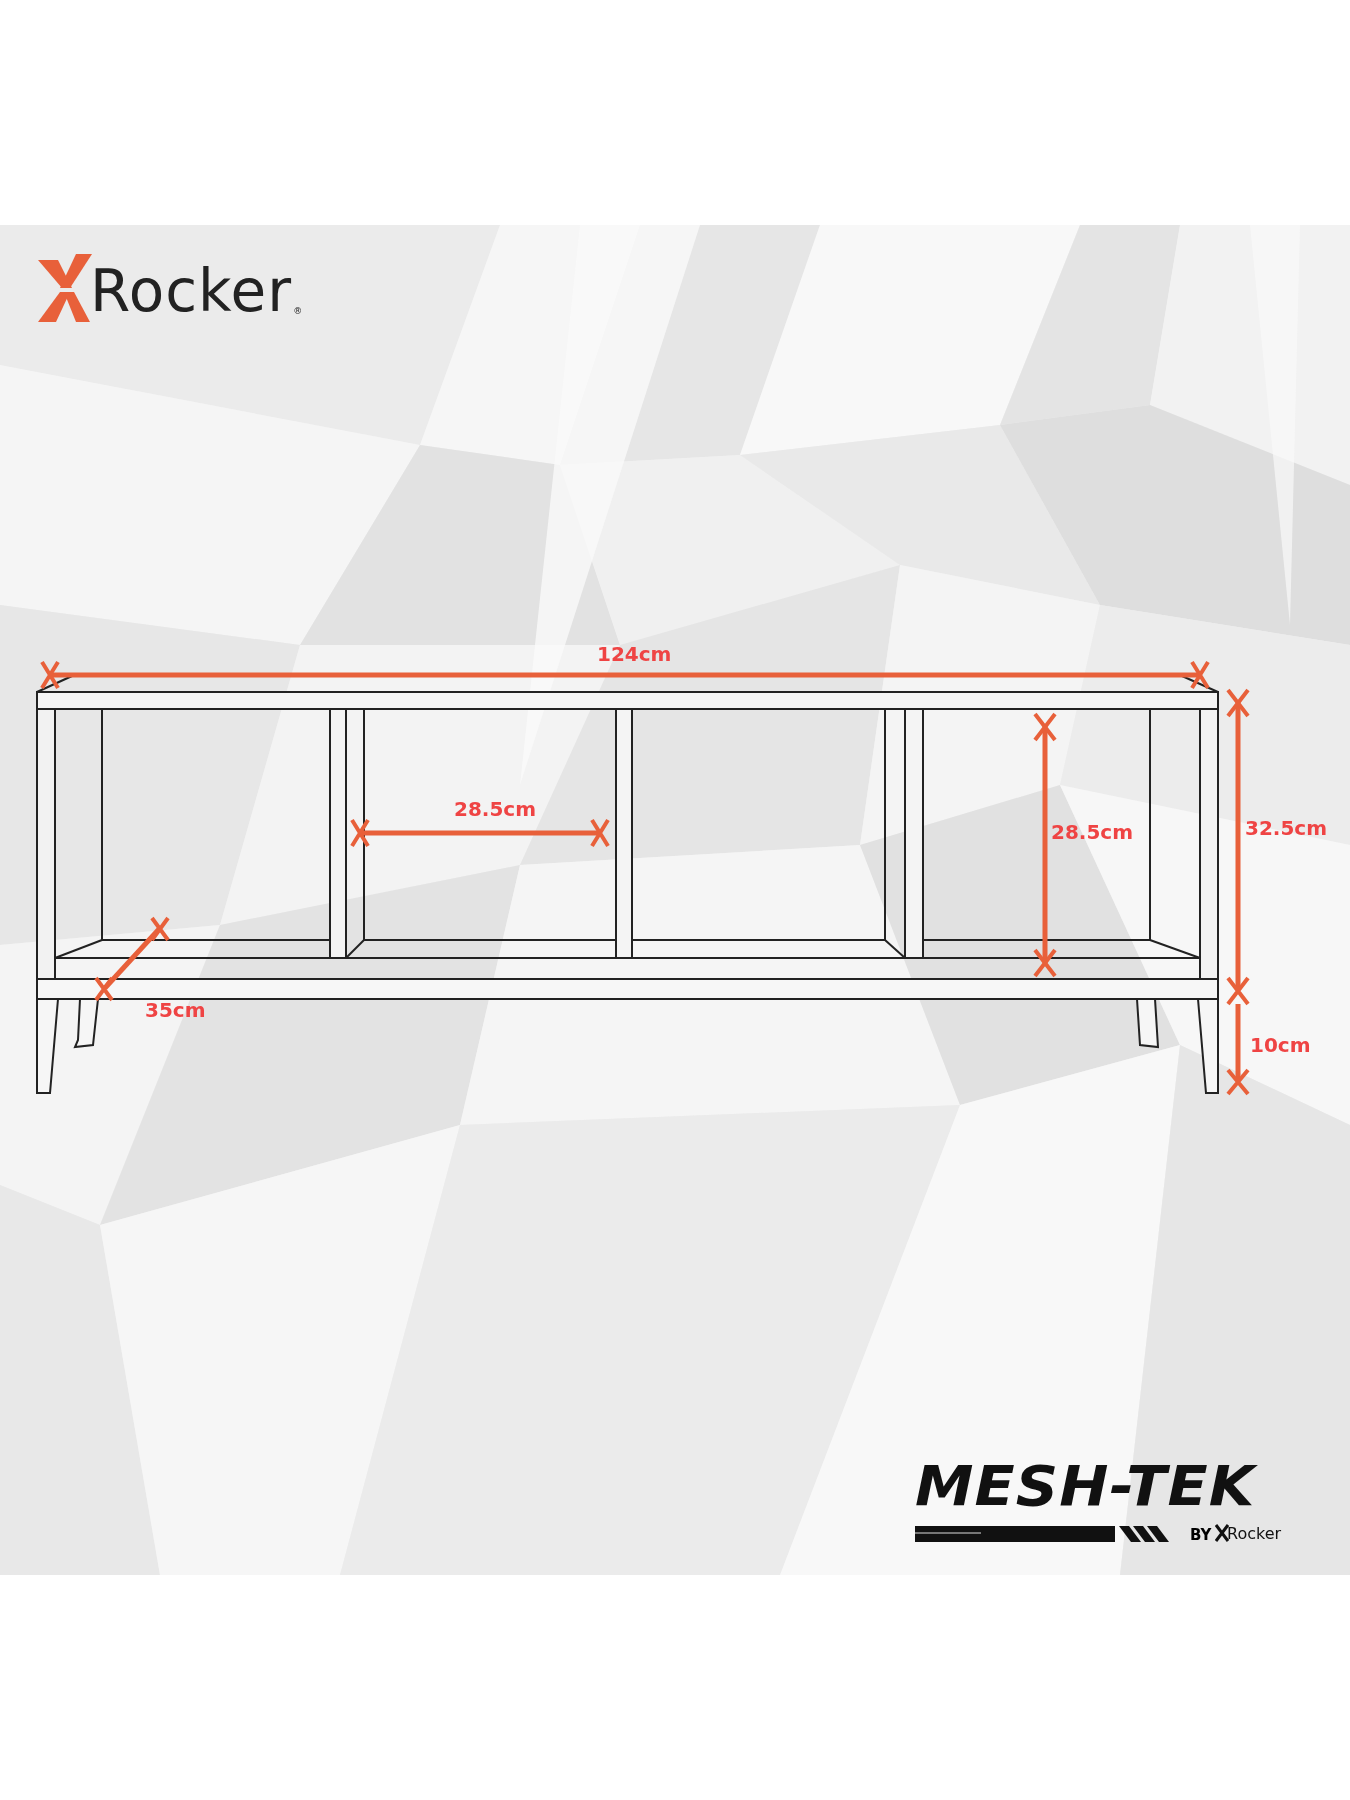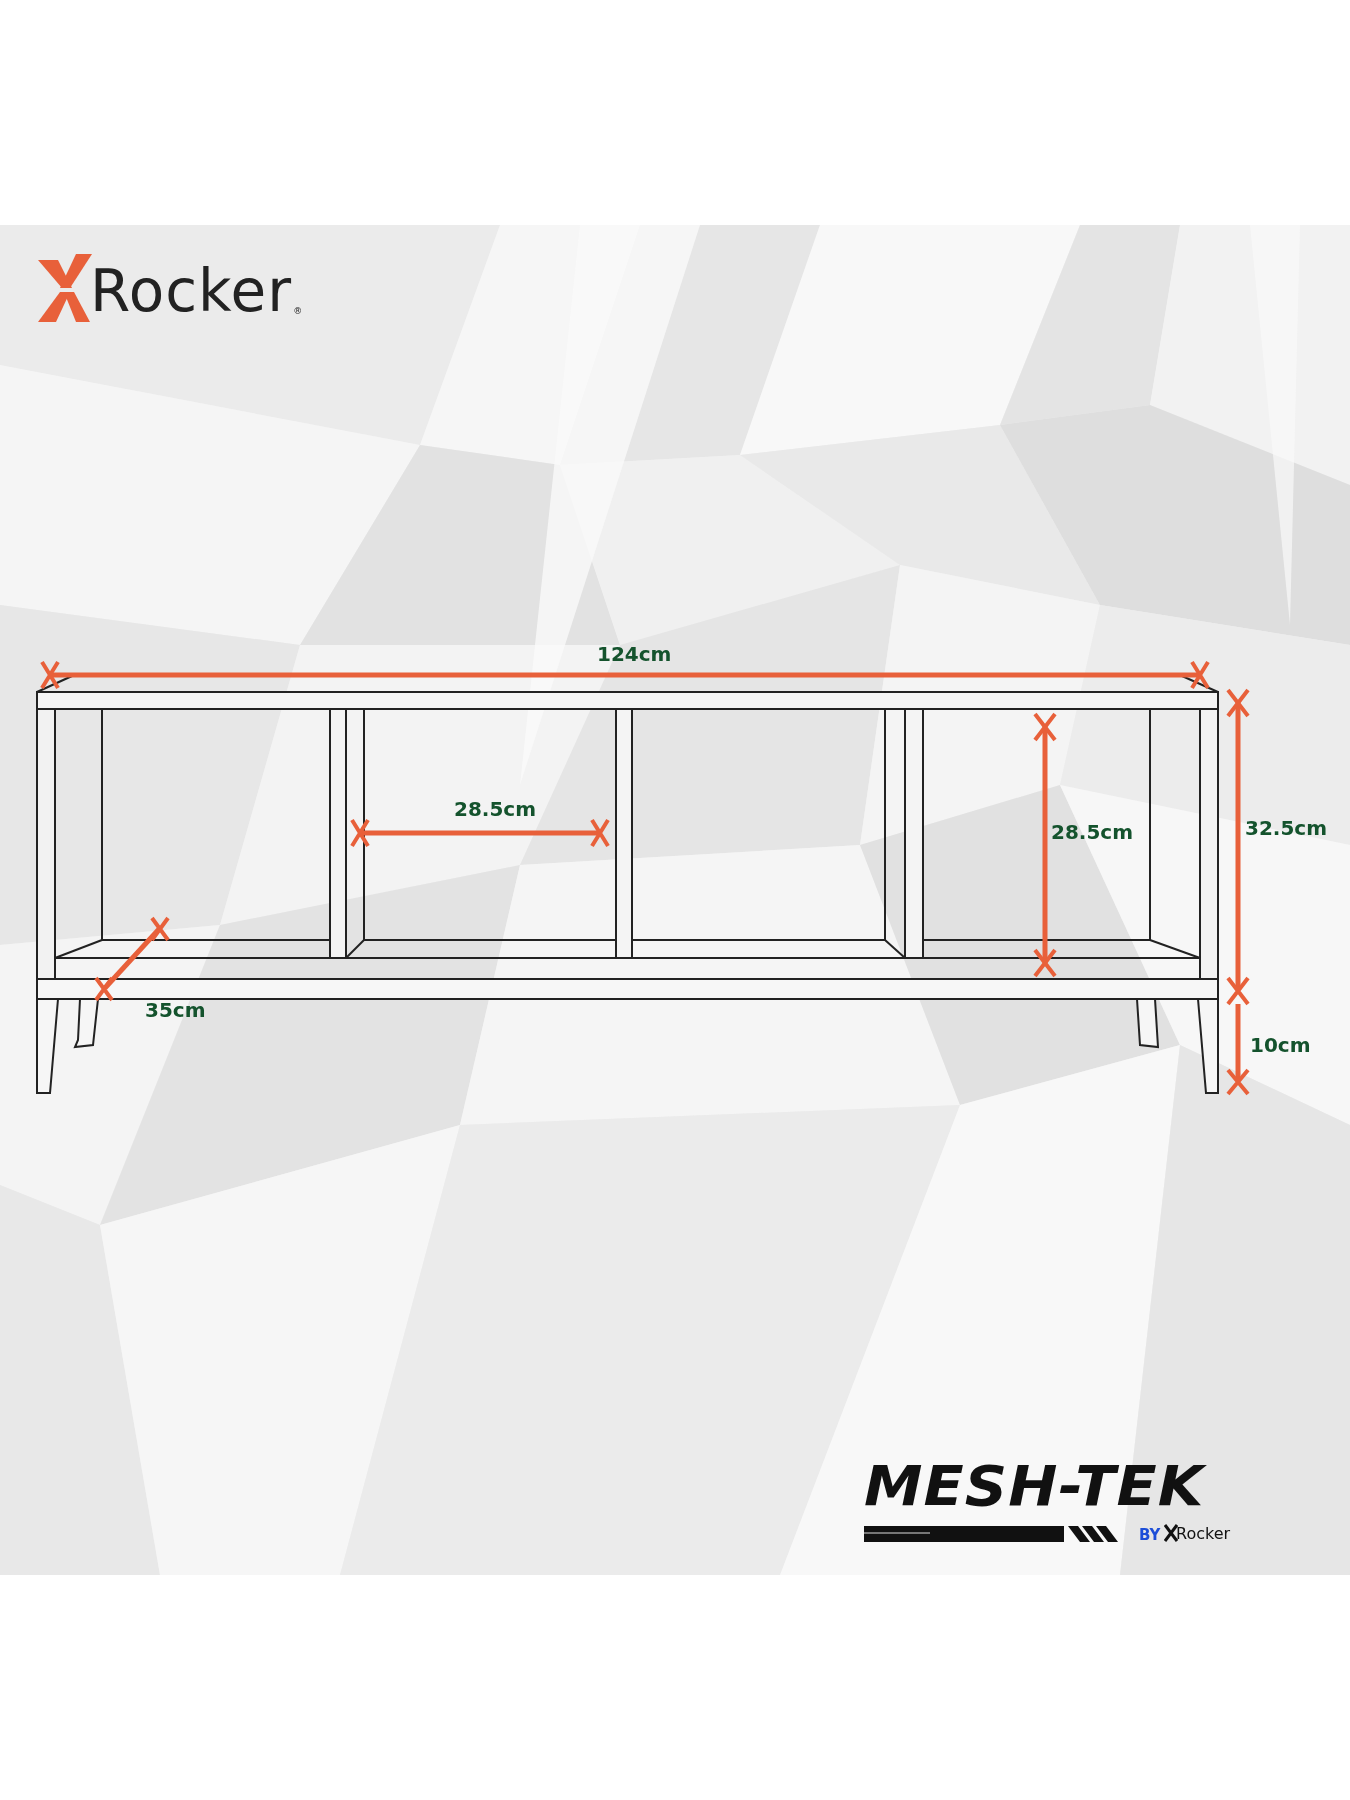--- a/index.html
+++ b/index.html
@@ -12,7 +12,7 @@
   .logo-xrocker .word { font-family:"DejaVu Sans", sans-serif; font-size:58px; color:#222; letter-spacing:1px; line-height:1; margin-left:-4px; margin-bottom:4px; font-weight:400; }
   .logo-xrocker .reg { font-size:9px; color:#222; margin-left:1px; margin-bottom:8px; }
   .drawing { position:absolute; left:0; top:0; }
-  .dim-label { position:absolute; font-family:"DejaVu Sans", sans-serif; font-weight:bold; color:#14532d; font-size:20px; white-space:nowrap; line-height:1; }
+  .dim-label { position:absolute; font-family:"DejaVu Sans", sans-serif; font-weight:bold; color:#ef4444; font-size:20px; white-space:nowrap; line-height:1; }
   .meshtek { position:absolute; left:864px; top:1458px; width:400px; height:90px; }
   .meshtek .title { position:absolute; left:0; top:0; font-family:"DejaVu Sans", sans-serif; font-weight:bold; font-size:56px; letter-spacing:1px; color:#111; font-style:italic; line-height:1; transform:scaleX(1.05); transform-origin:left; }
   .meshtek .by { position:absolute; left:275px; top:70px; font-family:"DejaVu Sans", sans-serif; font-size:15px; color:#1d4ed8; font-weight:bold; line-height:1; }

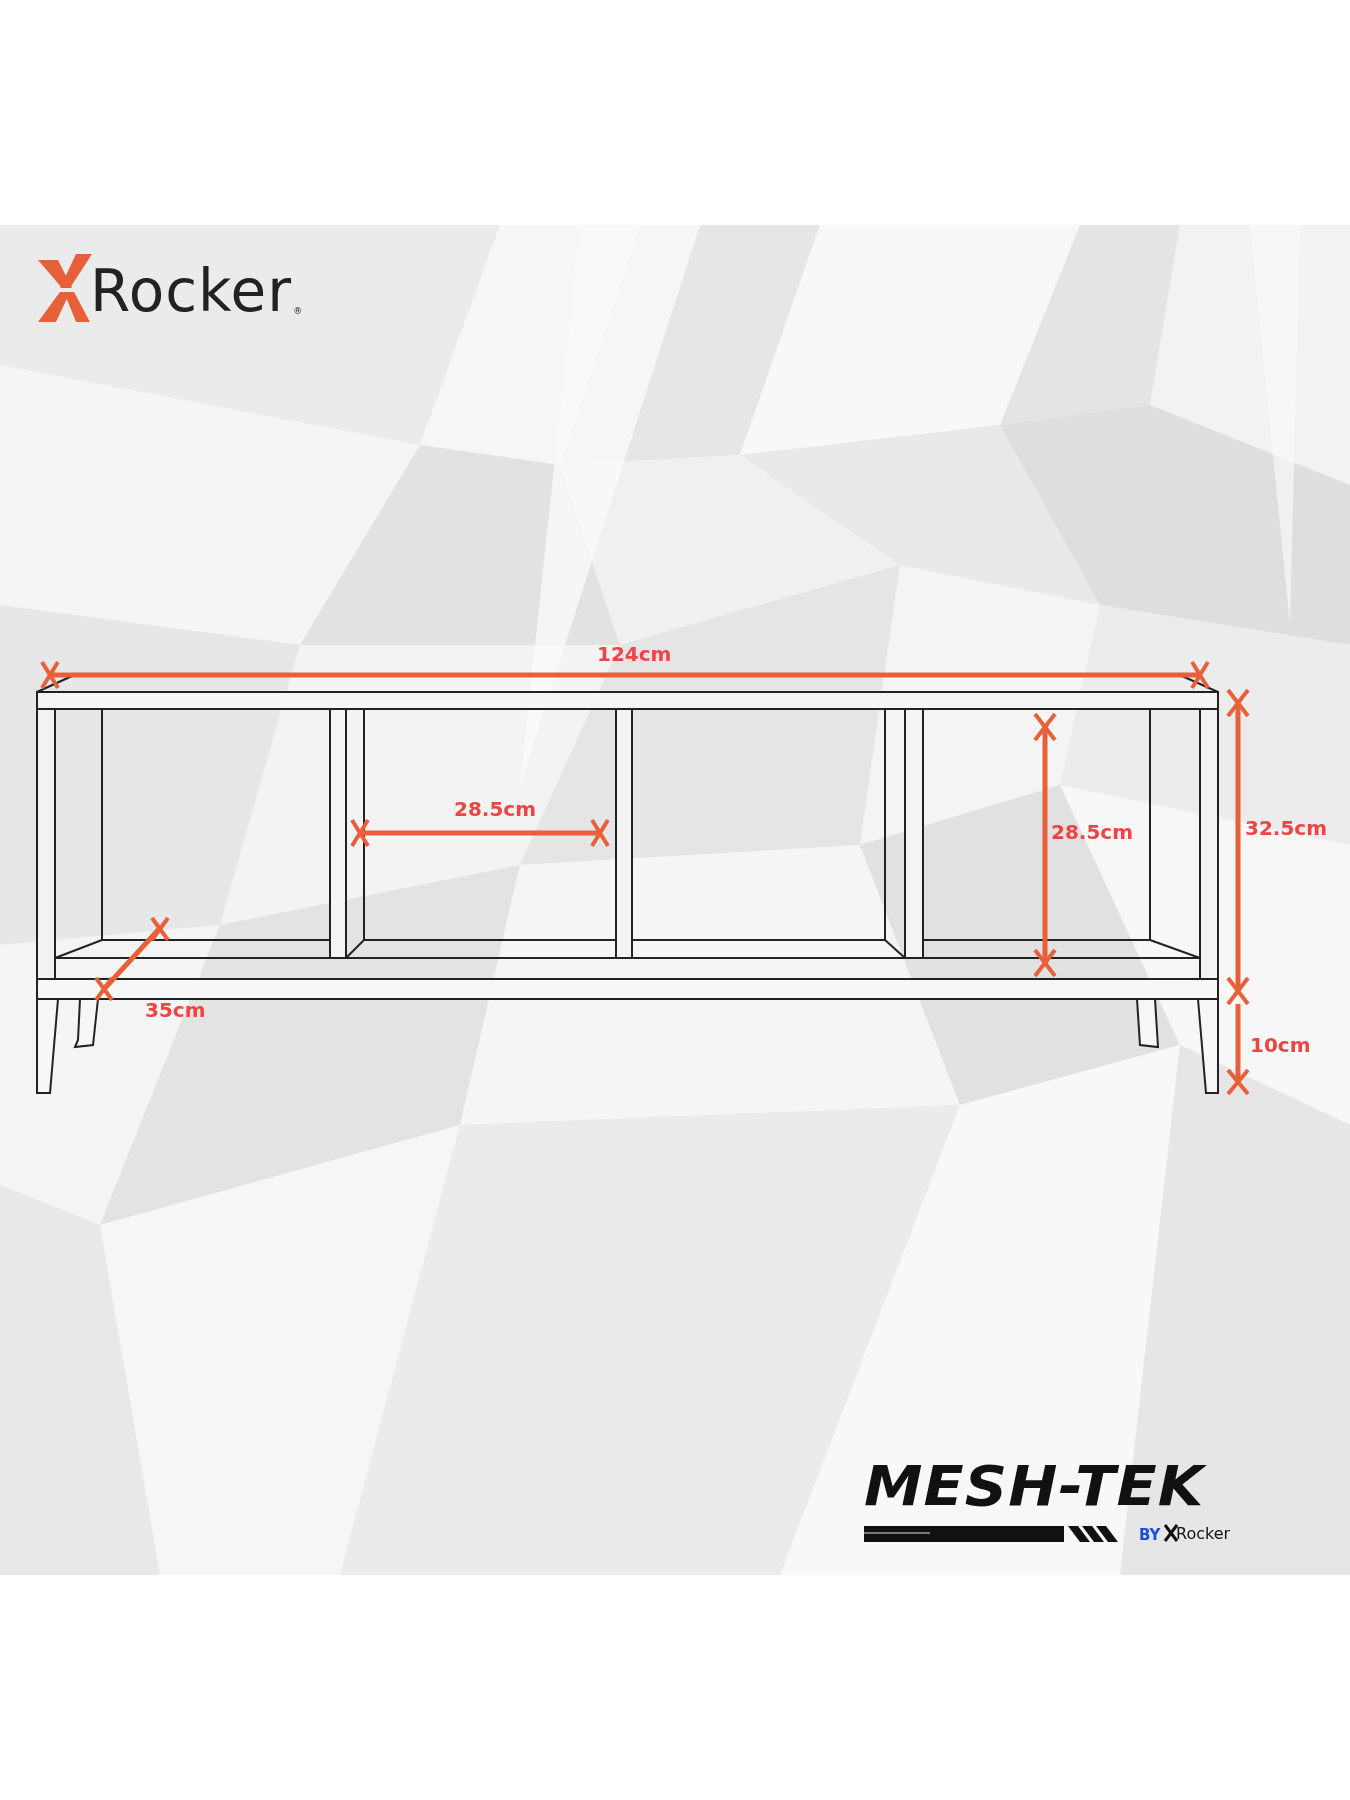--- a/index.html
+++ b/index.html
@@ -13,7 +13,7 @@
   .logo-xrocker .reg { font-size:9px; color:#222; margin-left:1px; margin-bottom:8px; }
   .drawing { position:absolute; left:0; top:0; }
   .dim-label { position:absolute; font-family:"DejaVu Sans", sans-serif; font-weight:bold; color:#ef4444; font-size:20px; white-space:nowrap; line-height:1; }
-  .meshtek { position:absolute; left:864px; top:1458px; width:400px; height:90px; }
+  .meshtek { position:absolute; left:915px; top:1458px; width:400px; height:90px; }
   .meshtek .title { position:absolute; left:0; top:0; font-family:"DejaVu Sans", sans-serif; font-weight:bold; font-size:56px; letter-spacing:1px; color:#111; font-style:italic; line-height:1; transform:scaleX(1.05); transform-origin:left; }
   .meshtek .by { position:absolute; left:275px; top:70px; font-family:"DejaVu Sans", sans-serif; font-size:15px; color:#1d4ed8; font-weight:bold; line-height:1; }
   .meshtek .byrocker { position:absolute; left:312px; top:68px; font-family:"DejaVu Sans", sans-serif; font-size:16px; color:#111; line-height:1; }

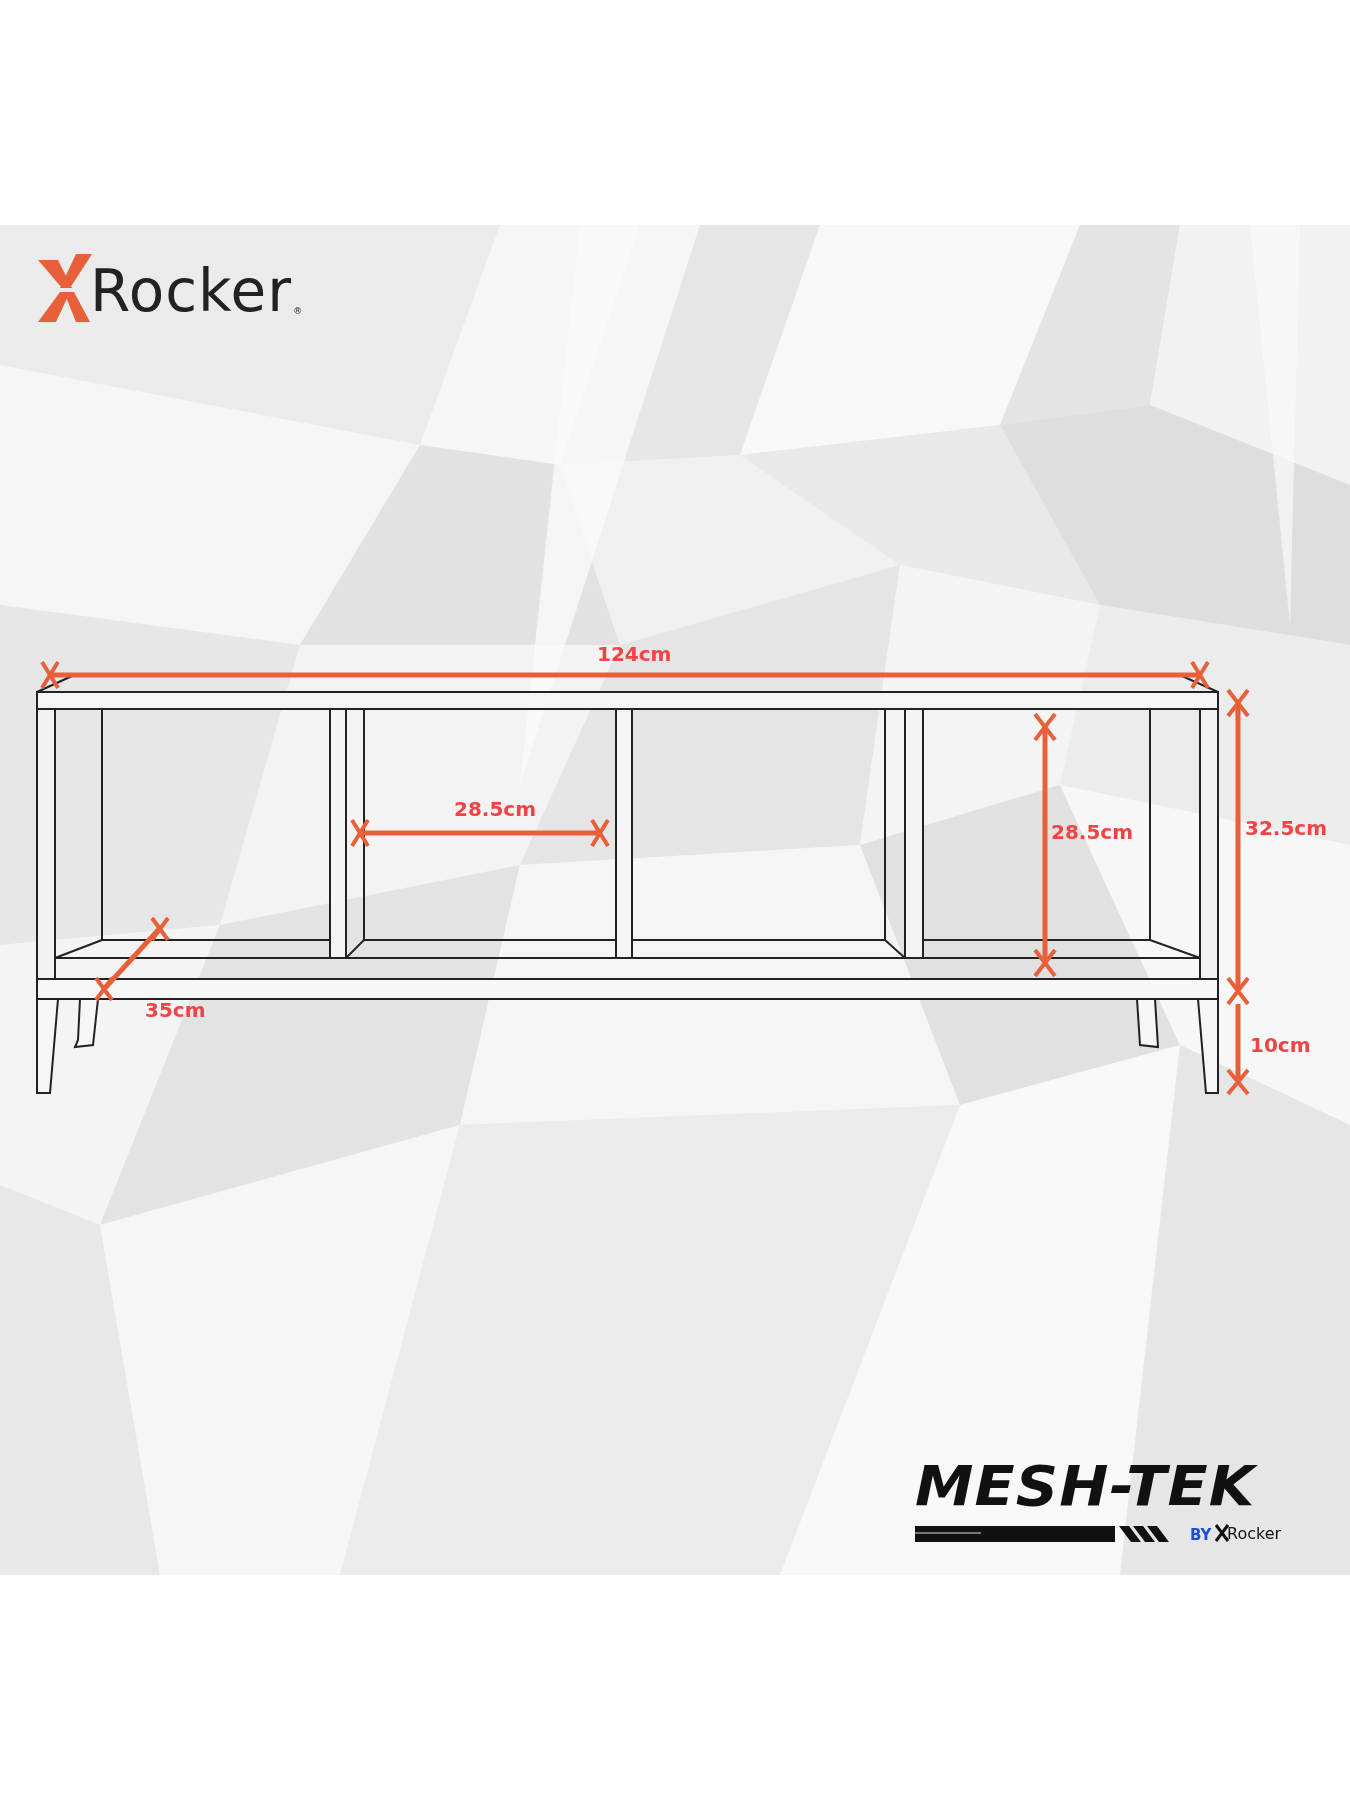--- a/index.html
+++ b/index.html
@@ -15,7 +15,7 @@
   .dim-label { position:absolute; font-family:"DejaVu Sans", sans-serif; font-weight:bold; color:#ef4444; font-size:20px; white-space:nowrap; line-height:1; }
   .meshtek { position:absolute; left:915px; top:1458px; width:400px; height:90px; }
   .meshtek .title { position:absolute; left:0; top:0; font-family:"DejaVu Sans", sans-serif; font-weight:bold; font-size:56px; letter-spacing:1px; color:#111; font-style:italic; line-height:1; transform:scaleX(1.05); transform-origin:left; }
-  .meshtek .by { position:absolute; left:275px; top:70px; font-family:"DejaVu Sans", sans-serif; font-size:15px; color:#1d4ed8; font-weight:bold; line-height:1; }
+  .meshtek .by { position:absolute; left:275px; top:70px; font-family:"DejaVu Sans", sans-serif; font-size:15px; color:#000000; font-weight:bold; line-height:1; }
   .meshtek .byrocker { position:absolute; left:312px; top:68px; font-family:"DejaVu Sans", sans-serif; font-size:16px; color:#111; line-height:1; }
 </style>
 </head>

